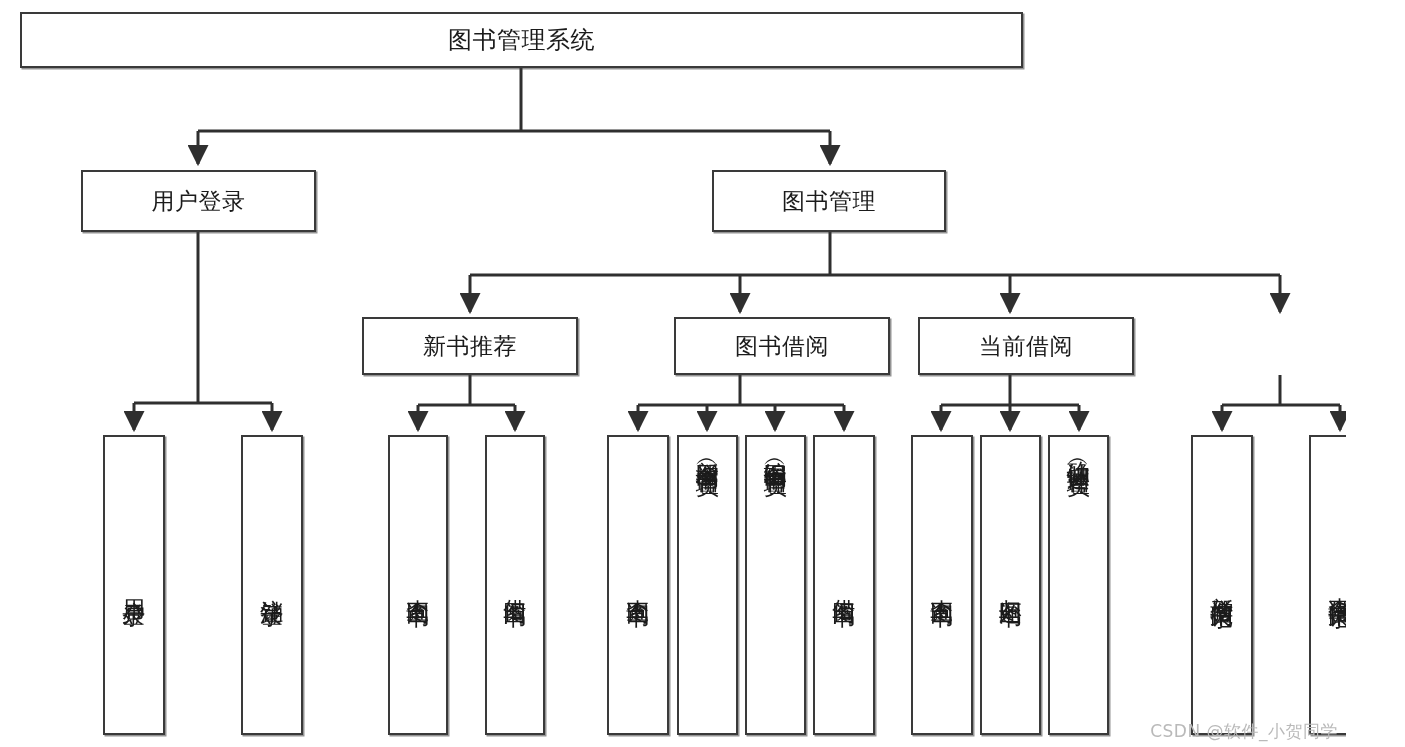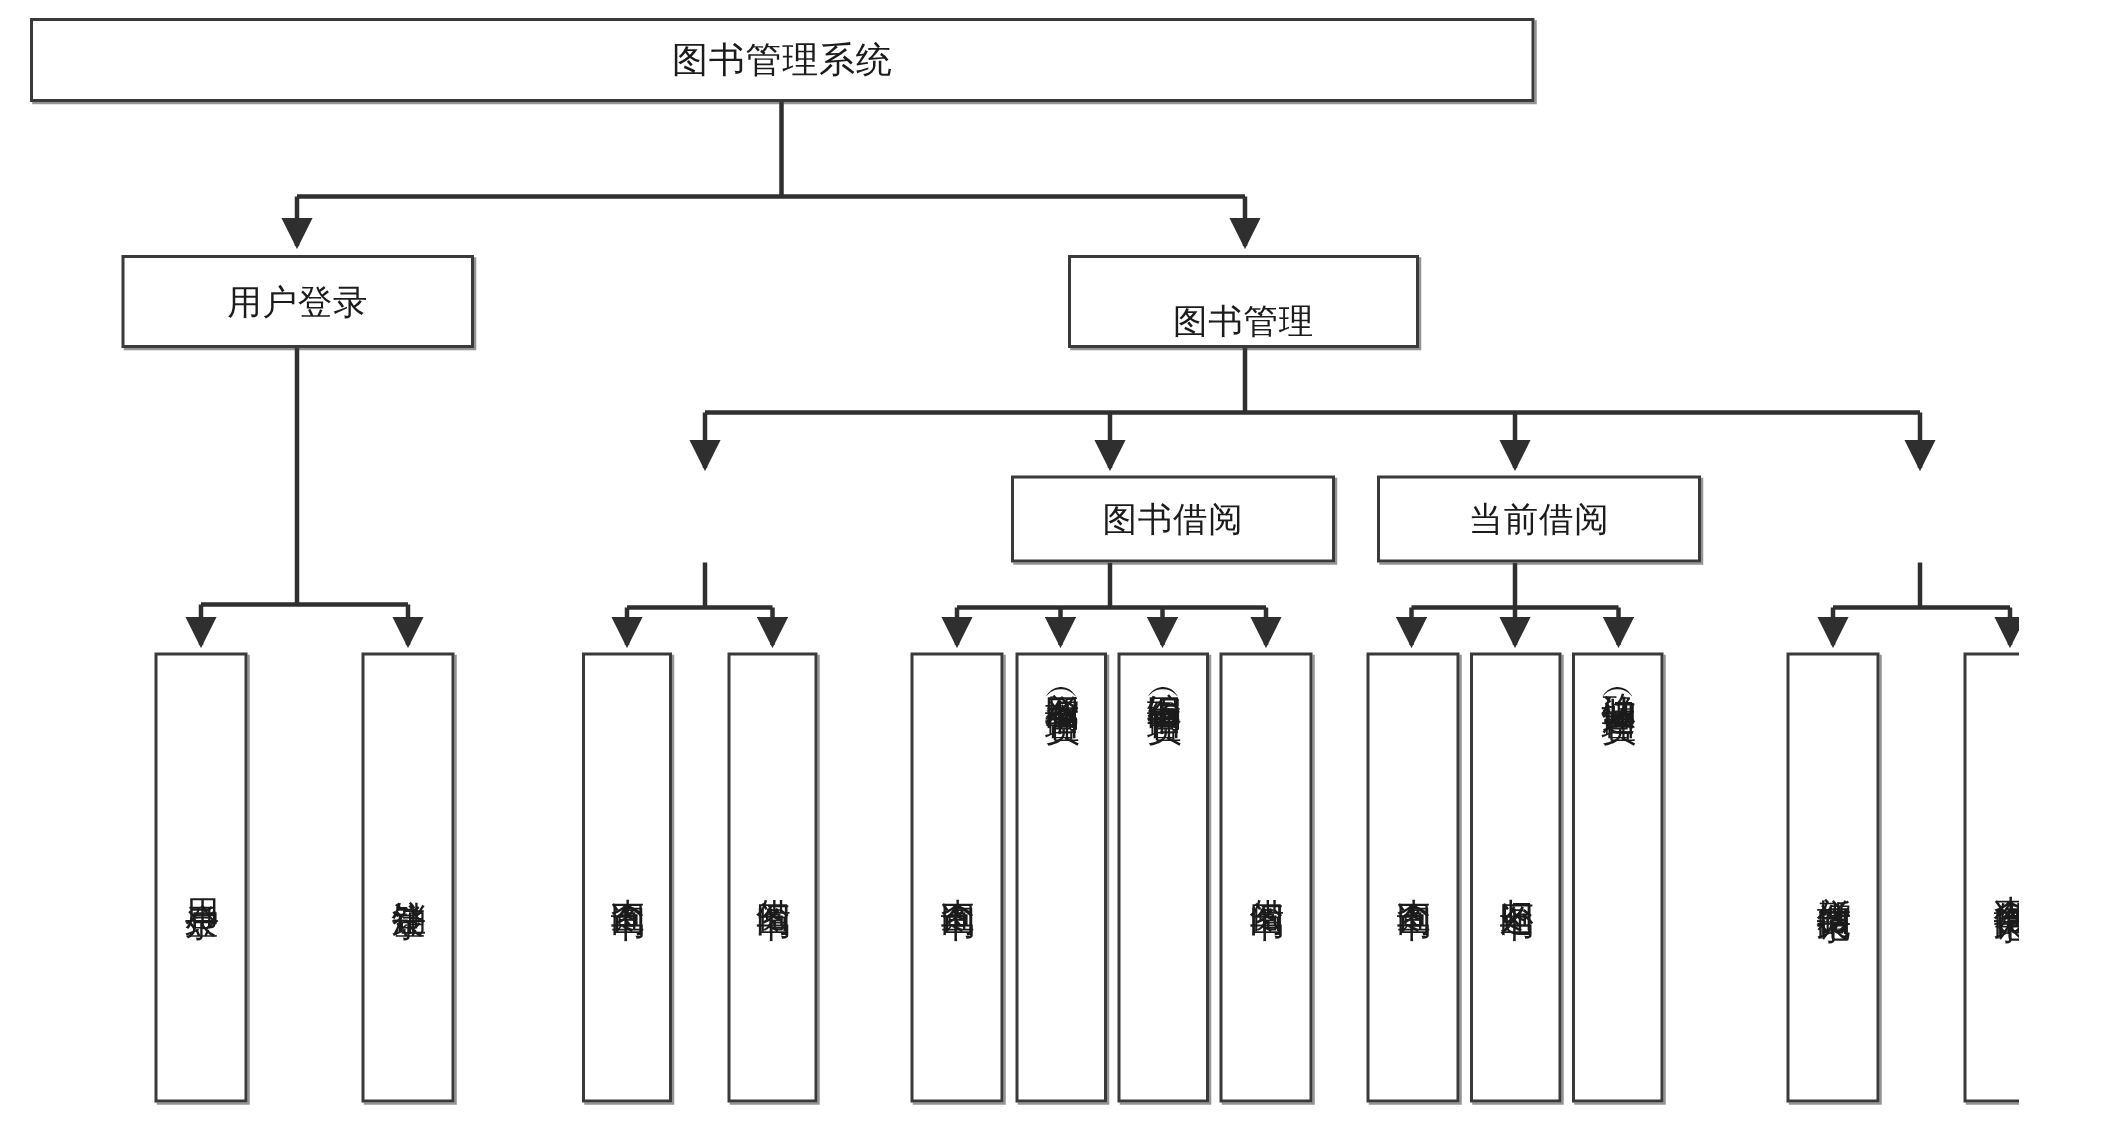--- a/index.html
+++ b/index.html
@@ -138,7 +138,7 @@
   <div class="node horizontal" style="left:81px; top:170px; width:235px; height:62px;">
     <span class="label">用户登录</span>
   </div>
-  <div class="node horizontal" style="left:712px; top:170px; width:234px; height:62px;align-items:flex-end;">
+  <div class="node horizontal" style="left:712px; top:170px; width:234px; height:62px;">
     <span class="label">图书管理</span>
   </div>
 

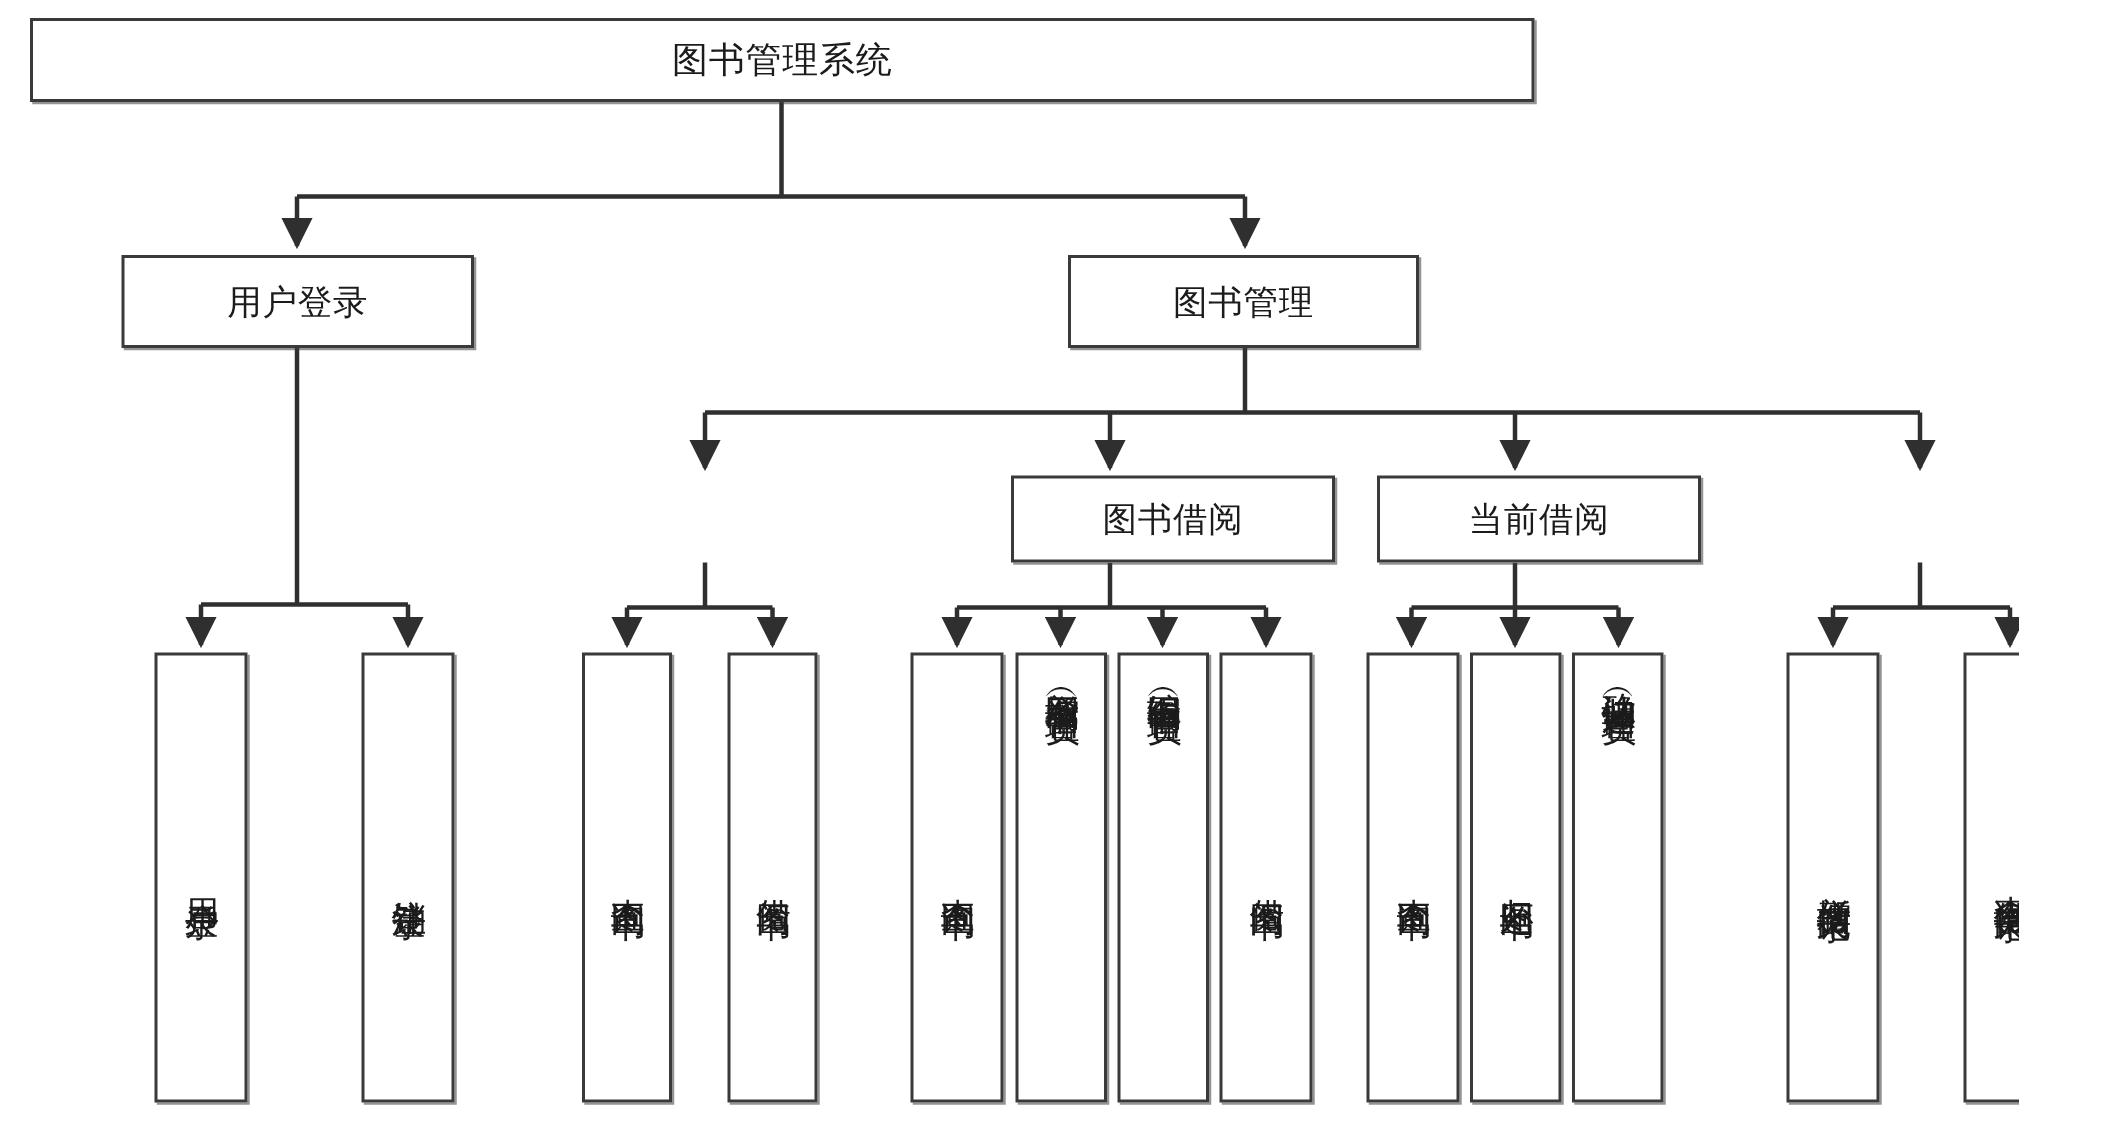--- a/index.html
+++ b/index.html
@@ -142,6 +142,9 @@
     <span class="label">图书管理</span>
   </div>
 
+  <div class="node horizontal" style="left:362px; top:317px; width:216px; height:58px;">
+    <span class="label">新书推荐</span>
+  </div>
   <div class="node horizontal" style="left:632px; top:317px; width:216px; height:58px;margin-left:42px;">
     <span class="label">图书借阅</span>
   </div>

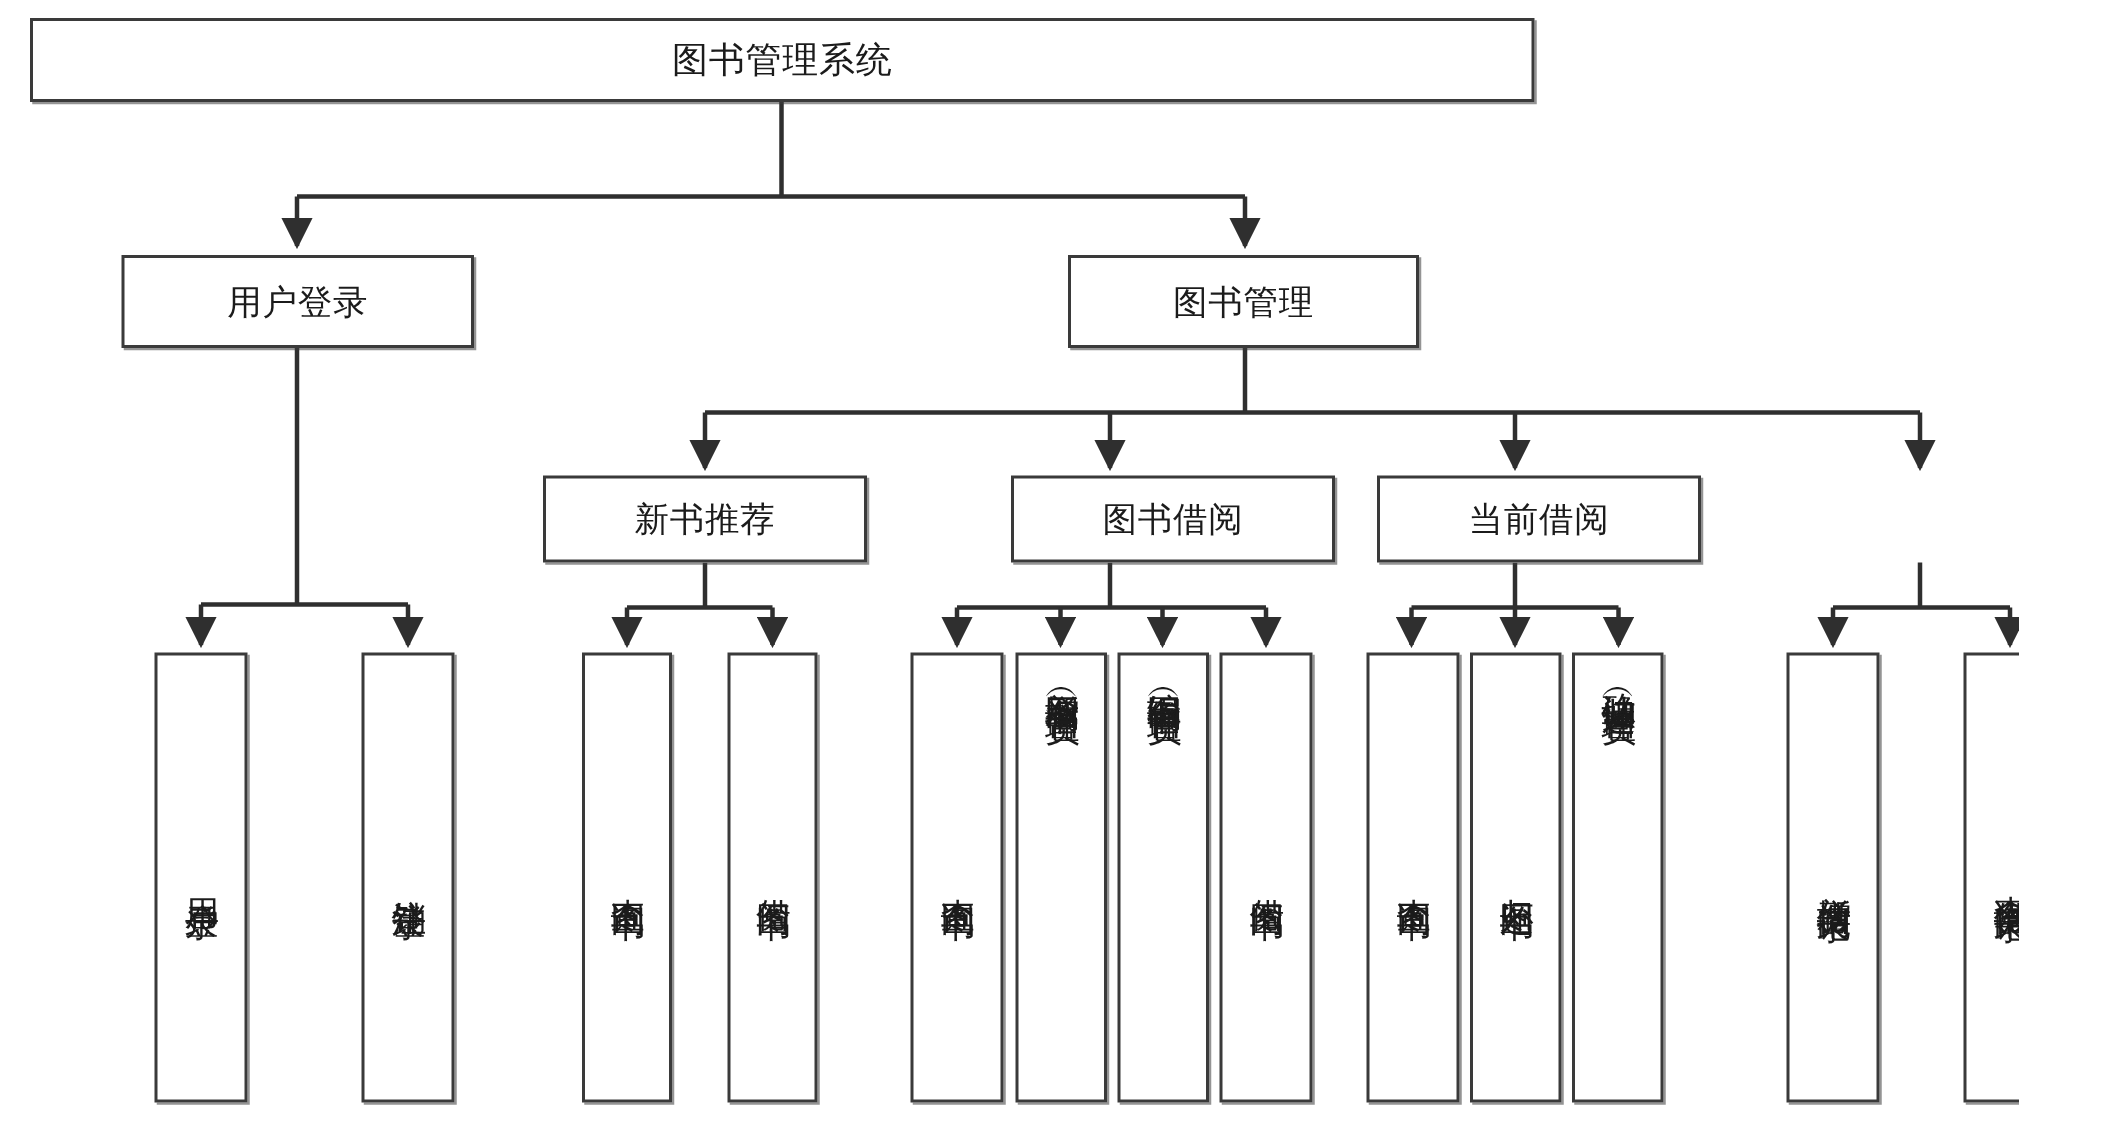--- a/index.html
+++ b/index.html
@@ -196,6 +196,7 @@
     <span class="label">查询借阅记录</span>
   </div>
 
+  <div id="watermark">CSDN @软件_小贺同学</div>
 </div>
 
 </body></html>

